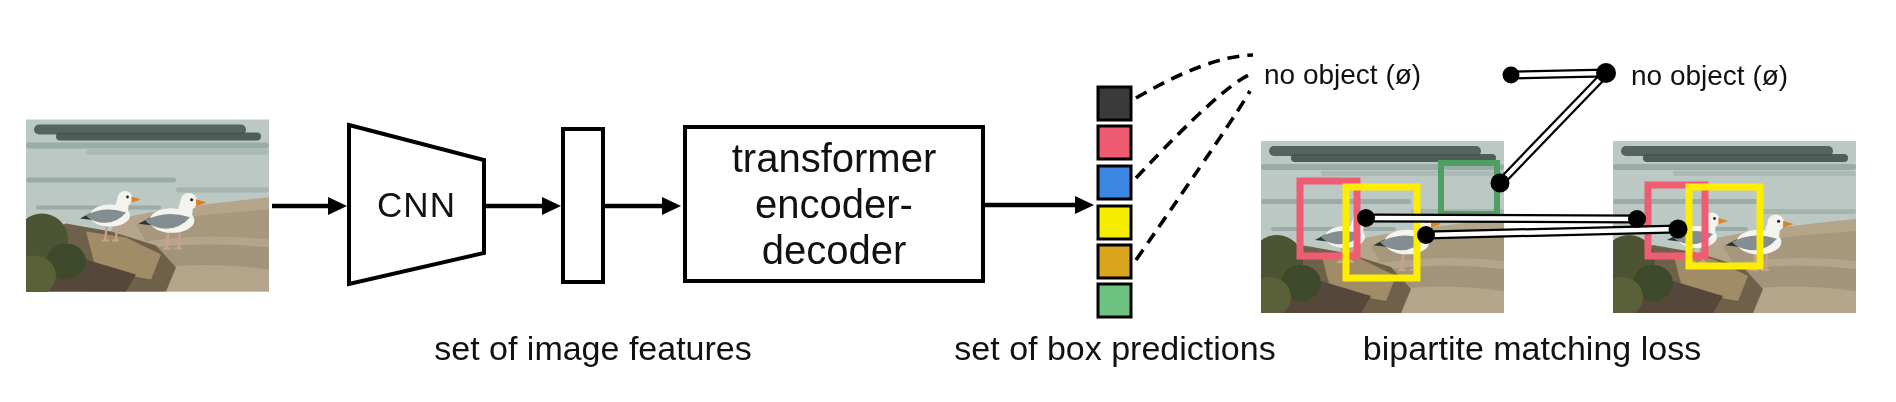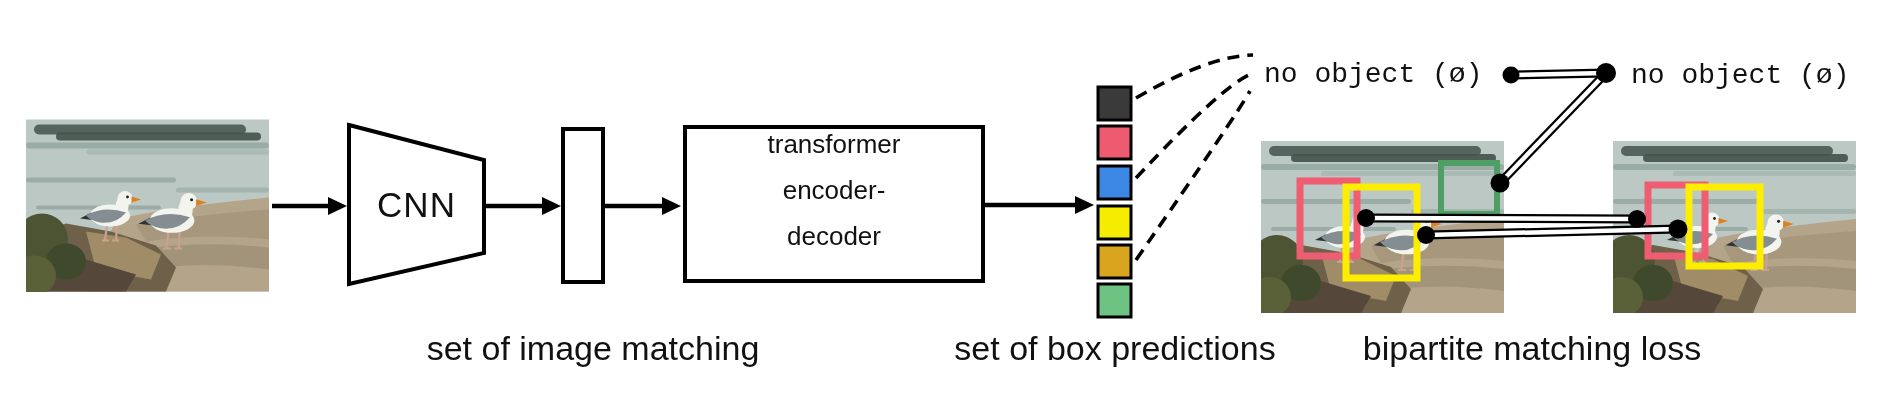--- a/index.html
+++ b/index.html
@@ -14,7 +14,7 @@
   .cap-feat{left:393px;}
   .cap-pred{left:915px;text-align:center;}
   .cap-match{left:1332px;}
-  .noobj{font-family:Liberation Mono, monospace;font-size:28px;line-height:32px;text-align:center;}
+  .noobj{font-family:Liberation Sans, sans-serif;font-size:28px;line-height:32px;text-align:center;}
   .noobj-l{left:1264px;top:59px;}
   .noobj-r{left:1631px;top:60px;}
 </style>

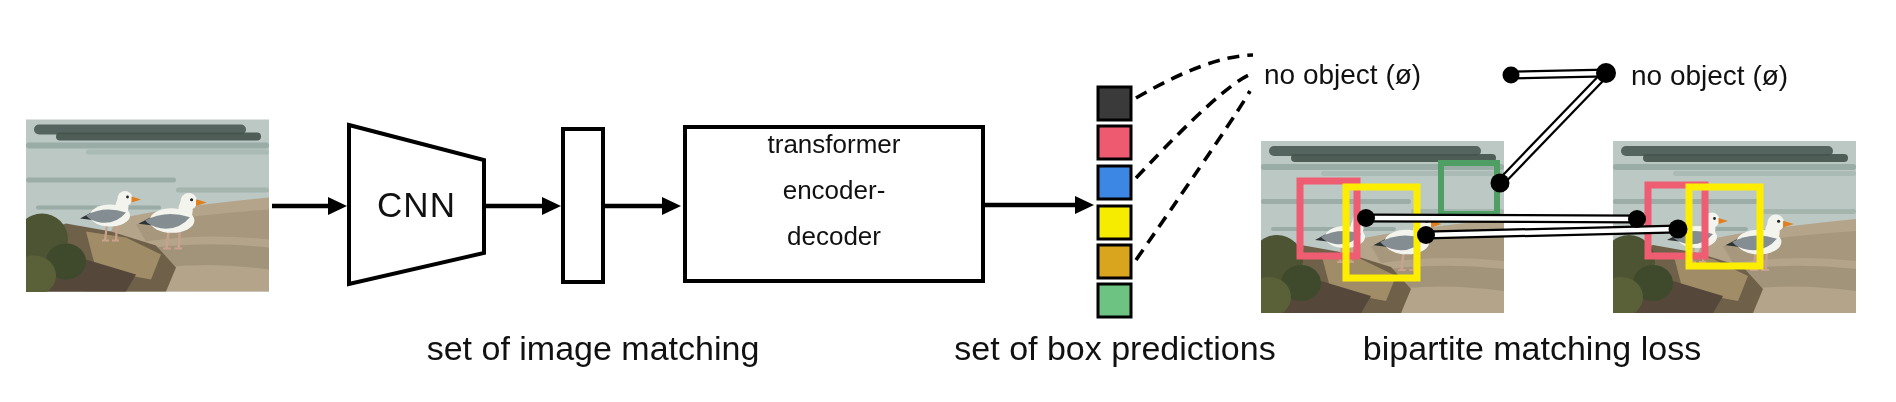--- a/index.html
+++ b/index.html
@@ -9,7 +9,7 @@
   .label{position:absolute;color:#111;}
   .block-label{display:flex;align-items:center;justify-content:center;text-align:center;}
   .cnn{left:349px;top:125px;width:135px;height:159px;font-size:35px;letter-spacing:1px;}
-  .tf{left:685px;top:113px;width:298px;height:154px;font-size:26px;line-height:46px;white-space:pre-line;}
+  .tf{left:685px;top:127px;width:298px;height:154px;font-size:40px;line-height:46px;white-space:pre-line;}
   .caption{top:330px;width:400px;text-align:center;font-size:34px;line-height:36px;}
   .cap-feat{left:393px;}
   .cap-pred{left:915px;text-align:center;}

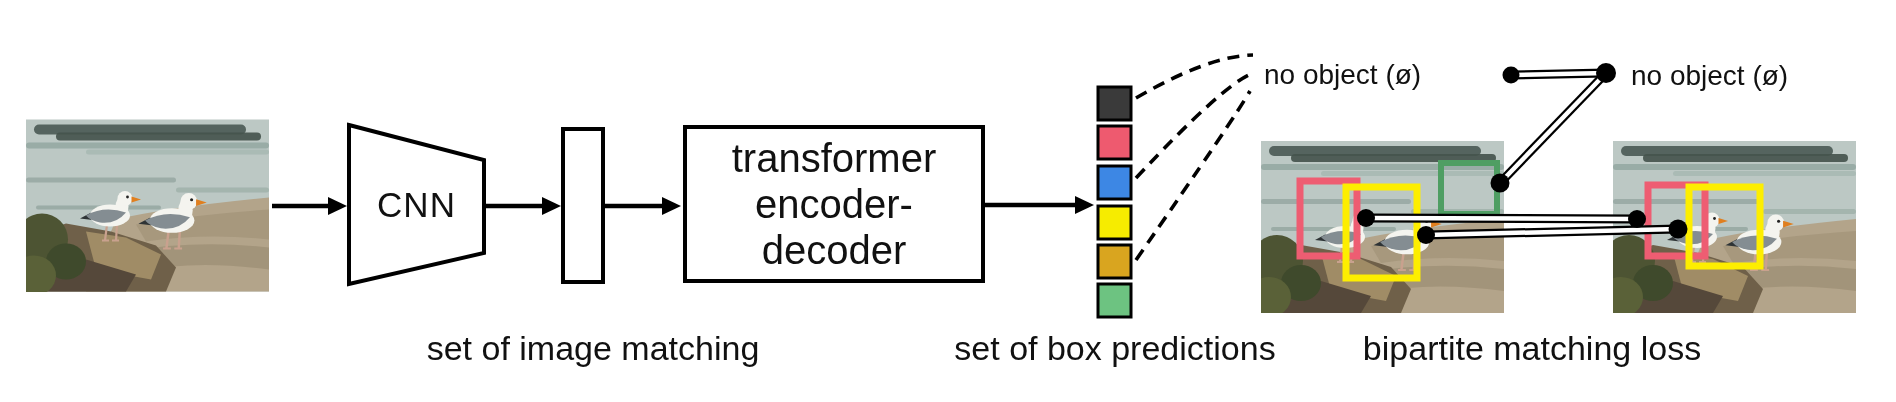--- a/index.html
+++ b/index.html
@@ -142,7 +142,7 @@
 encoder-
 decoder</div>
 
-  <div class="label caption cap-feat">set of image matching</div>
+  <div class="label caption cap-feat">set of image features</div>
 
   <div class="label caption cap-pred">set of box predictions</div>
 

